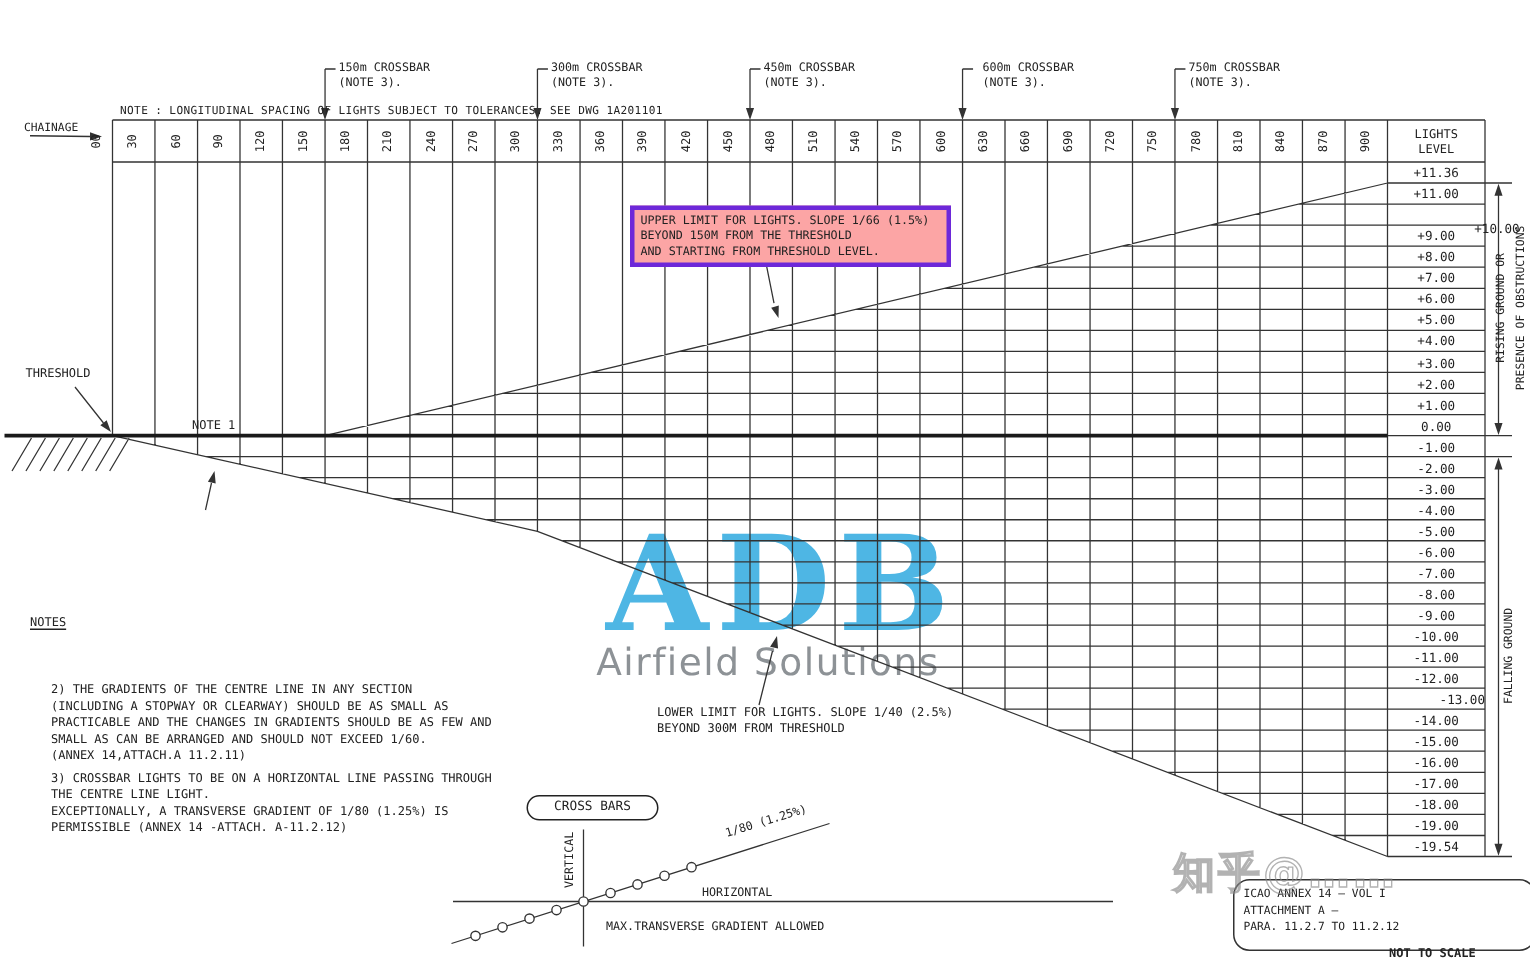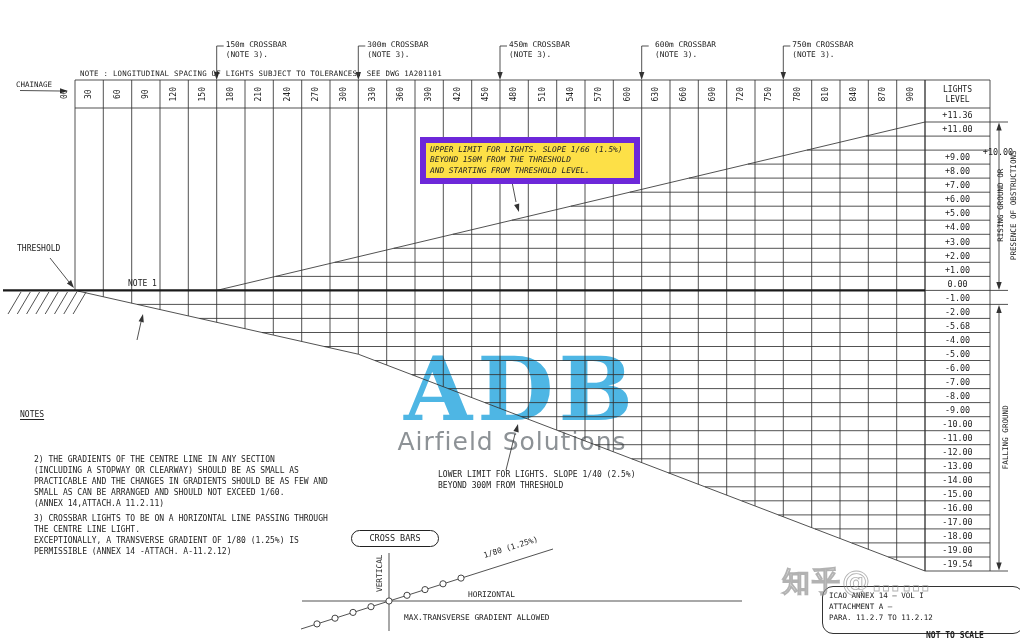--- a/index.html
+++ b/index.html
@@ -10,7 +10,7 @@
   .lbl{position:absolute;z-index:2;white-space:pre-line;font-size:8px;line-height:10.5px;color:#222;}
   .rot{transform:rotate(-90deg);}
   .ctr{text-align:center;}
-  .box{border:6px solid #6d28d9;background:#fde047;font-style:italic;}
+  .box{border:3px solid #6d28d9;background:#fca5a5;}
   .adb{font-family:"DejaVu Serif","Liberation Serif",serif;font-weight:bold;font-size:88px;line-height:74px;letter-spacing:5px;}
   .tagline{font-family:"DejaVu Sans","Liberation Sans",sans-serif;font-size:25px;line-height:26px;letter-spacing:1px;}
   .stadium{border:1.2px solid #222;border-radius:9px;}

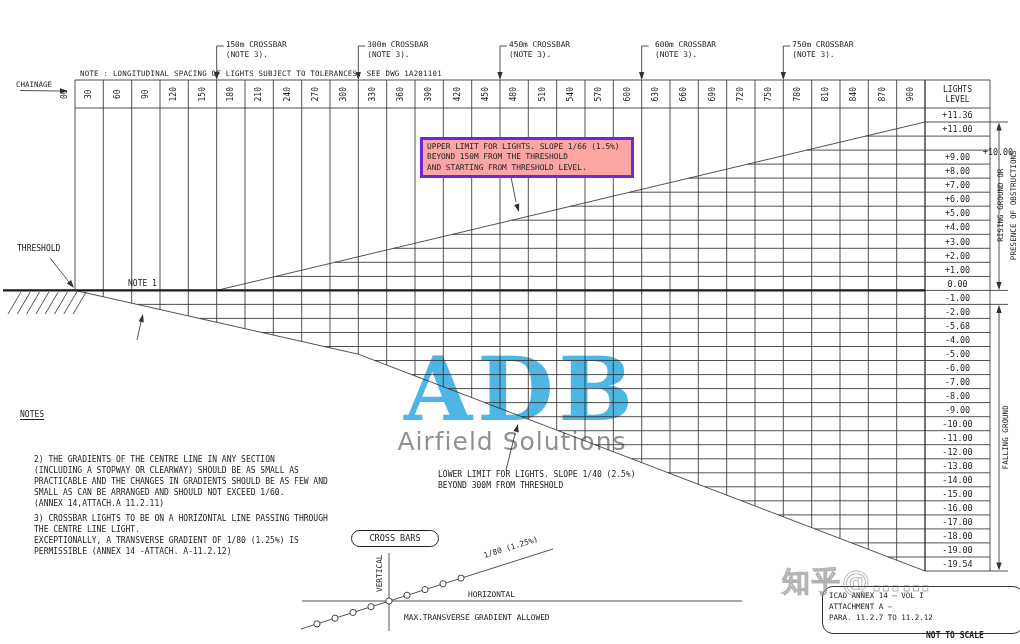--- a/index.html
+++ b/index.html
@@ -103,7 +103,7 @@
       <div class="lbl ctr" style="left: 925px; top: 278.6px; width: 65px; font-size: 8.4px; line-height: 10px;">0.00</div>
       <div class="lbl ctr" style="left: 925px; top: 292.6px; width: 65px; font-size: 8.4px; line-height: 10px;">-1.00</div>
       <div class="lbl ctr" style="left: 925px; top: 306.6px; width: 65px; font-size: 8.4px; line-height: 10px;">-2.00</div>
-      <div class="lbl ctr" style="left: 925px; top: 320.6px; width: 65px; font-size: 8.4px; line-height: 10px;">-5.68</div>
+      <div class="lbl ctr" style="left: 925px; top: 320.6px; width: 65px; font-size: 8.4px; line-height: 10px;">-3.00</div>
       <div class="lbl ctr" style="left: 925px; top: 334.7px; width: 65px; font-size: 8.4px; line-height: 10px;">-4.00</div>
       <div class="lbl ctr" style="left: 925px; top: 348.7px; width: 65px; font-size: 8.4px; line-height: 10px;">-5.00</div>
       <div class="lbl ctr" style="left: 925px; top: 362.7px; width: 65px; font-size: 8.4px; line-height: 10px;">-6.00</div>

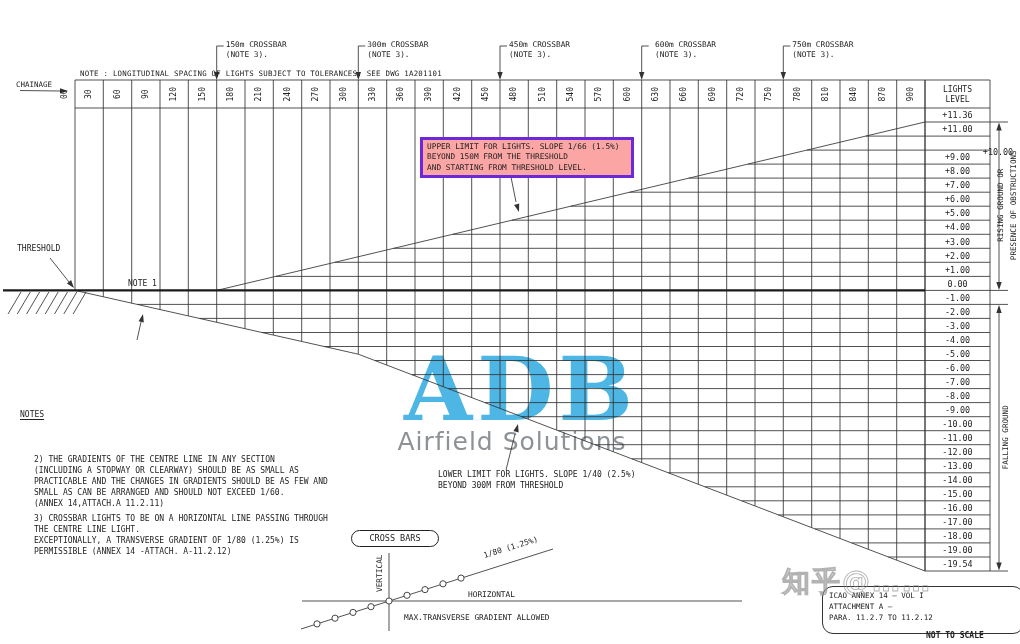--- a/index.html
+++ b/index.html
@@ -113,7 +113,7 @@
       <div class="lbl ctr" style="left: 925px; top: 418.9px; width: 65px; font-size: 8.4px; line-height: 10px;">-10.00</div>
       <div class="lbl ctr" style="left: 925px; top: 432.9px; width: 65px; font-size: 8.4px; line-height: 10px;">-11.00</div>
       <div class="lbl ctr" style="left: 925px; top: 446.9px; width: 65px; font-size: 8.4px; line-height: 10px;">-12.00</div>
-      <div class="lbl ctr" style="left: 925px; top: 460.9px; width: 65px; font-size: 8.4px; line-height: 10px;">-13.00</div>
+      <div class="lbl ctr" style="left: 925px; top: 460.9px; width: 65px; font-size: 8.4px; line-height: 10px; text-align: right;">-13.00</div>
       <div class="lbl ctr" style="left: 925px; top: 475px; width: 65px; font-size: 8.4px; line-height: 10px;">-14.00</div>
       <div class="lbl ctr" style="left: 925px; top: 489px; width: 65px; font-size: 8.4px; line-height: 10px;">-15.00</div>
       <div class="lbl ctr" style="left: 925px; top: 503px; width: 65px; font-size: 8.4px; line-height: 10px;">-16.00</div>

